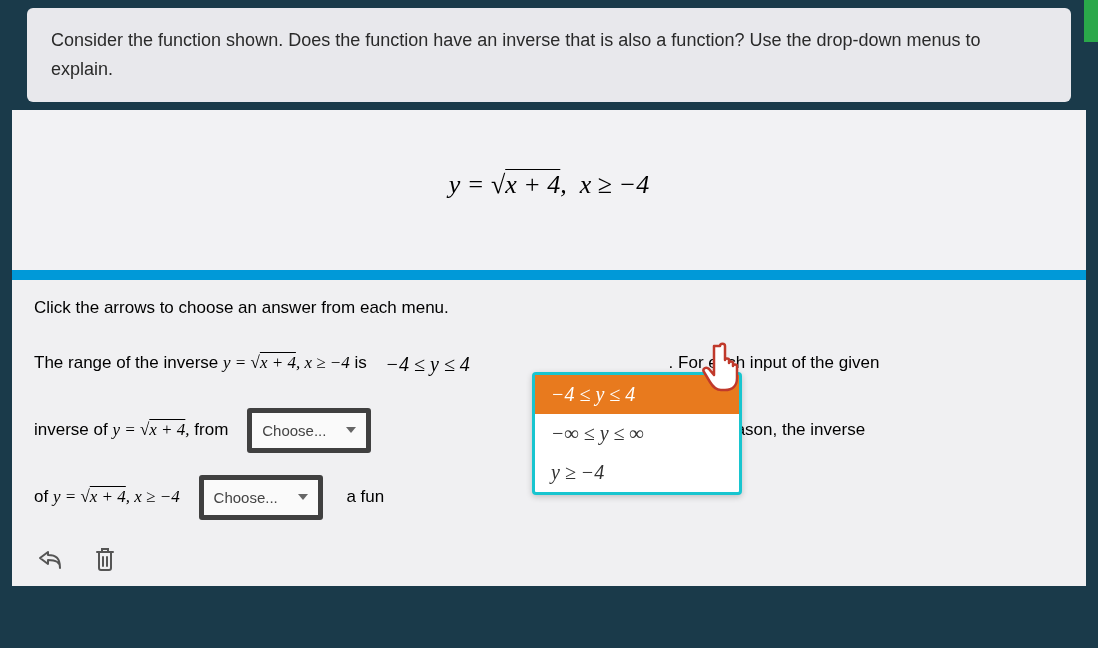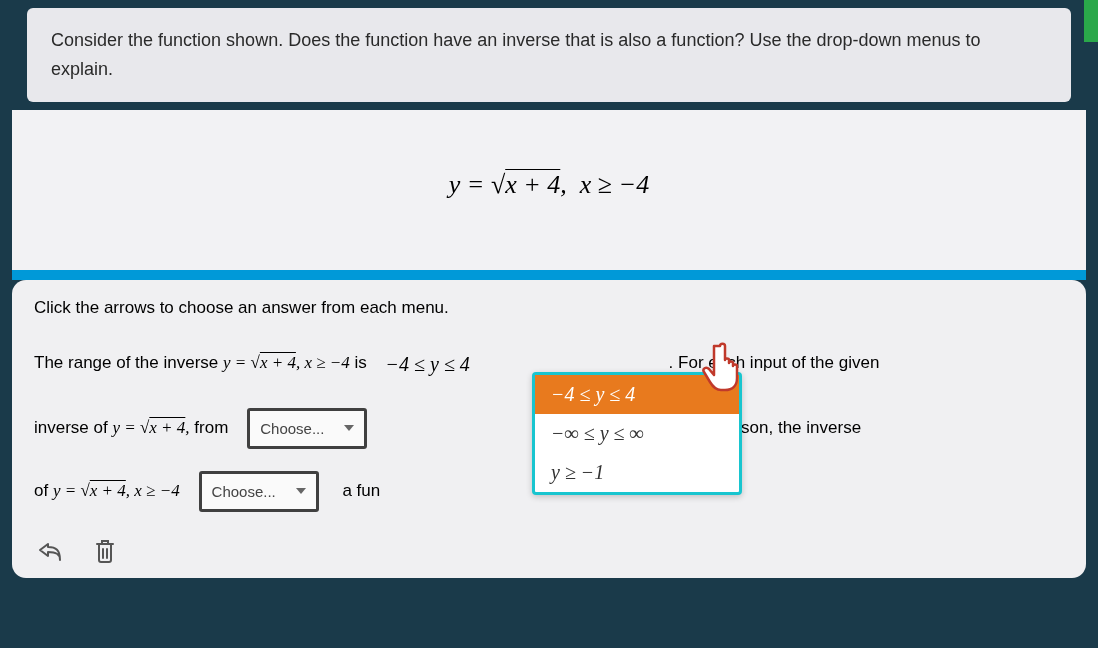--- a/index.html
+++ b/index.html
@@ -43,7 +43,6 @@
     padding: 18px 22px 10px;
     font-size: 17px;
     position: relative;
-    border-radius: 14px;
   }
   .instruction {
     font-weight: 500;

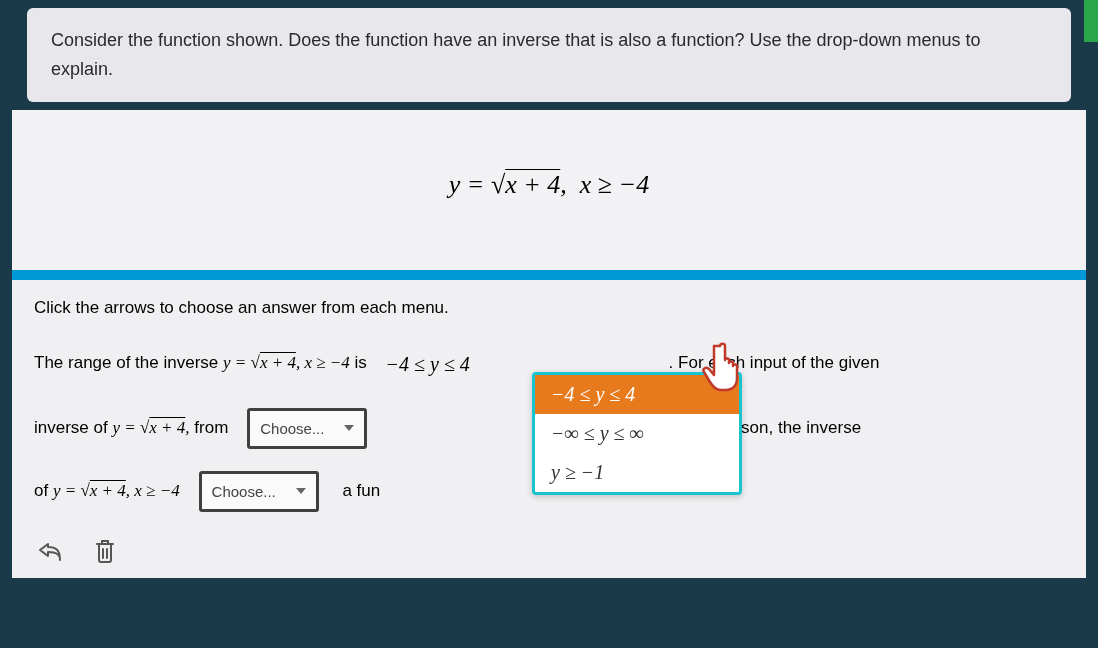--- a/index.html
+++ b/index.html
@@ -61,7 +61,7 @@
   .dropdown {
     display: inline-flex;
     align-items: center;
-    border: 3px solid #404040;
+    border: 5px solid #404040;
     background: #fafafa;
     padding: 4px 10px;
     border-radius: 3px;

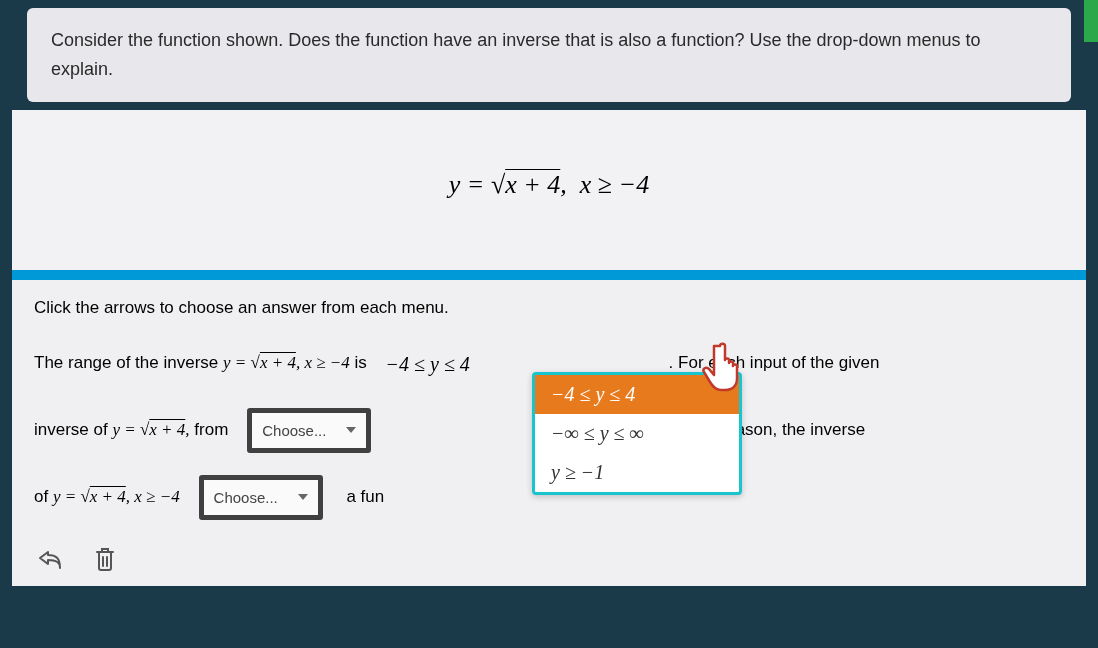--- a/index.html
+++ b/index.html
@@ -199,7 +199,7 @@
   <div class="dropdown-menu">
     <div class="dropdown-option highlight">−4 ≤ y ≤ 4</div>
     <div class="dropdown-option">−∞ ≤ y ≤ ∞</div>
-    <div class="dropdown-option">y ≥ −1</div>
+    <div class="dropdown-option">y ≥ −4</div>
   </div>
 
   <div class="cursor-hand">

